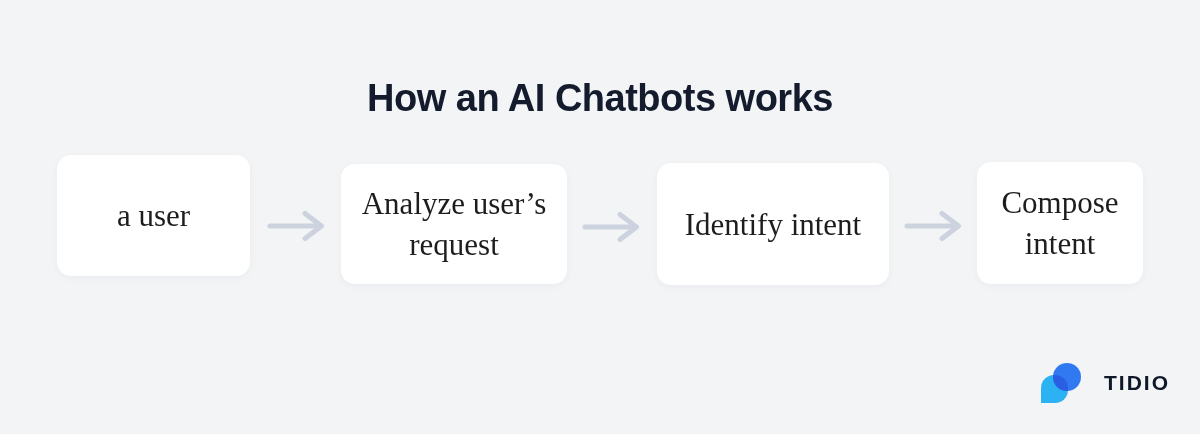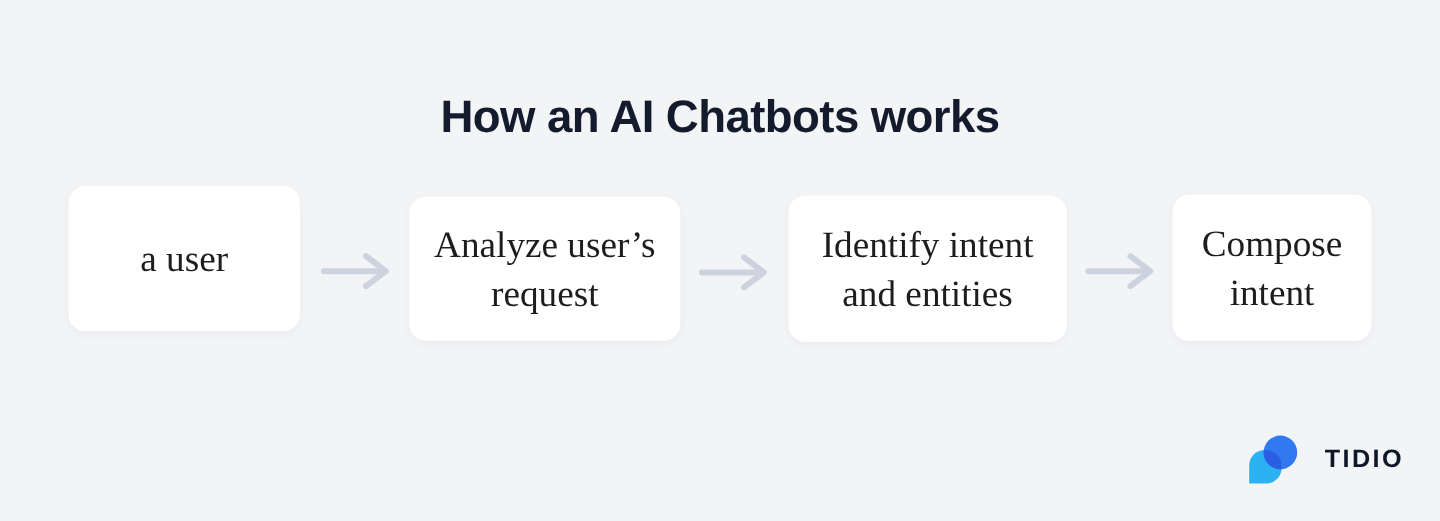--- a/index.html
+++ b/index.html
@@ -107,7 +107,6 @@
 
   <div class="card card3">
     <span>Identify intent</span>
-    <span>and entities</span>
   </div>
 
   <svg class="arrow arrow3" viewBox="0 0 60 32" aria-hidden="true">

